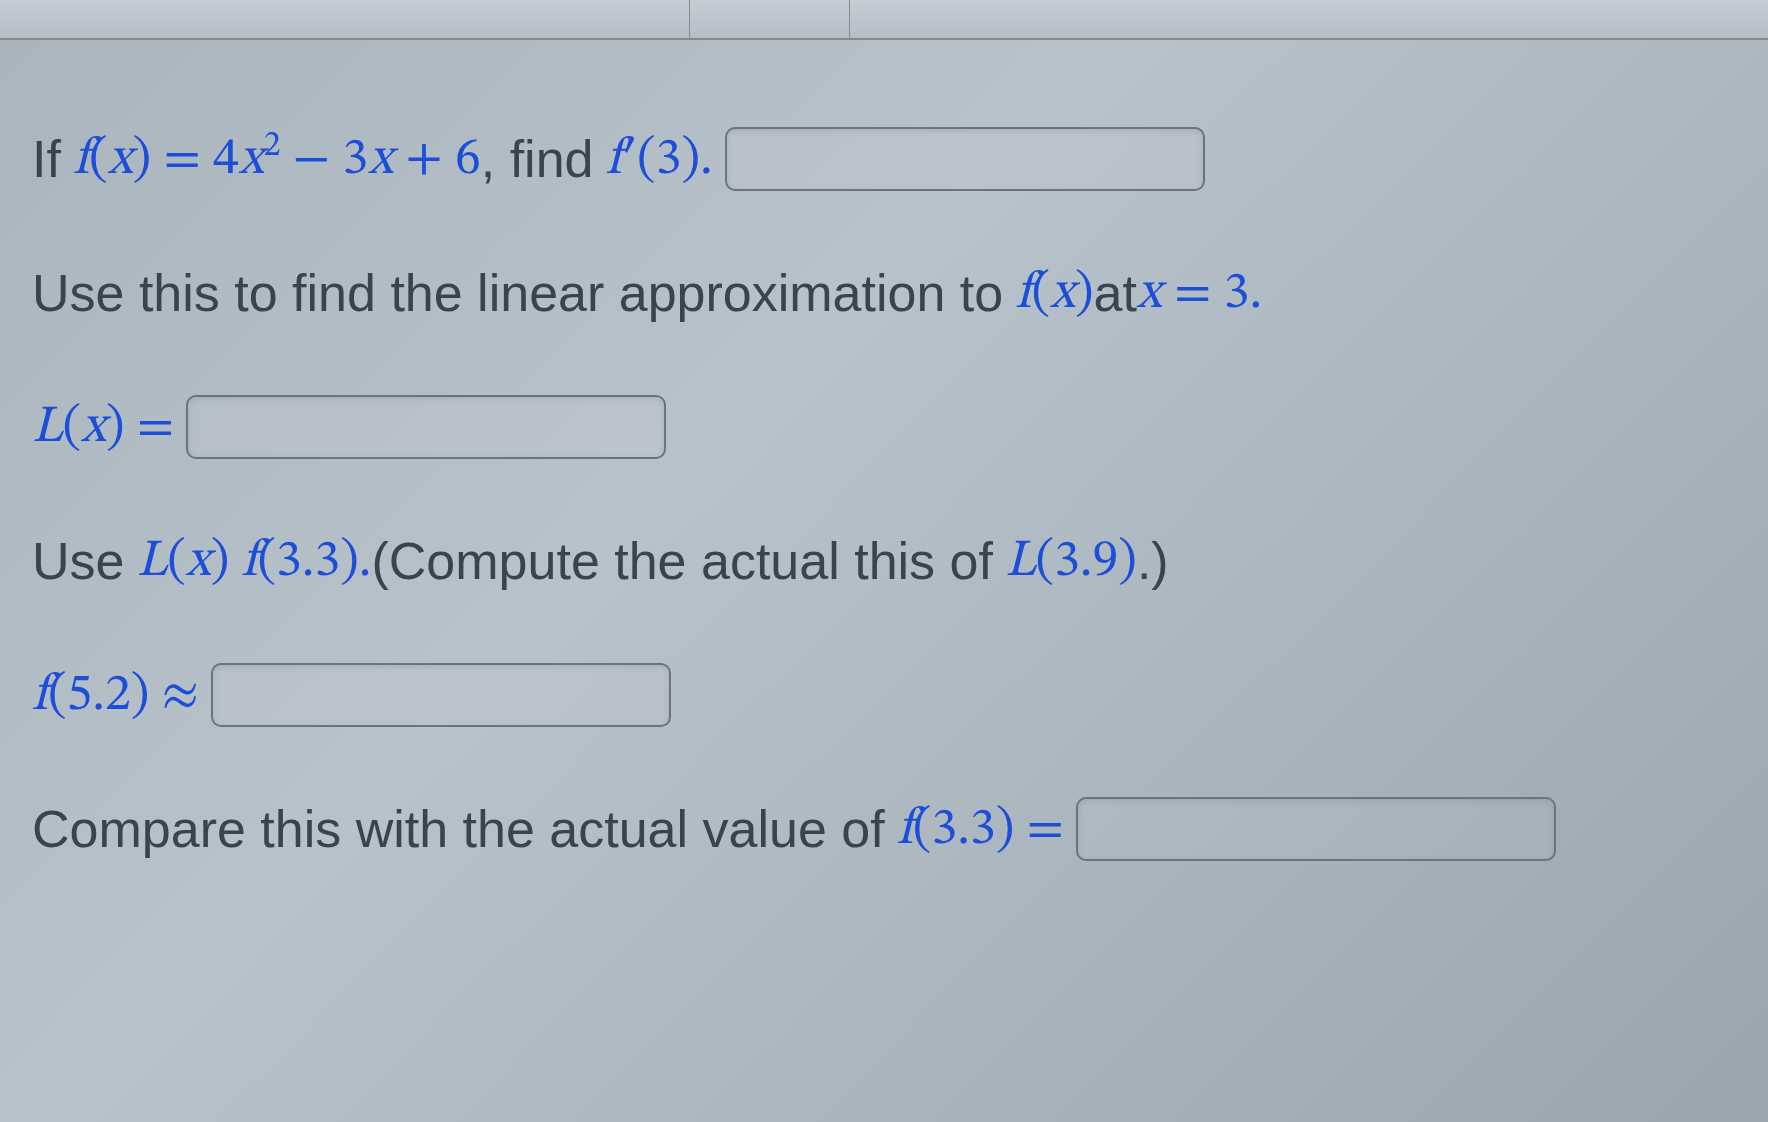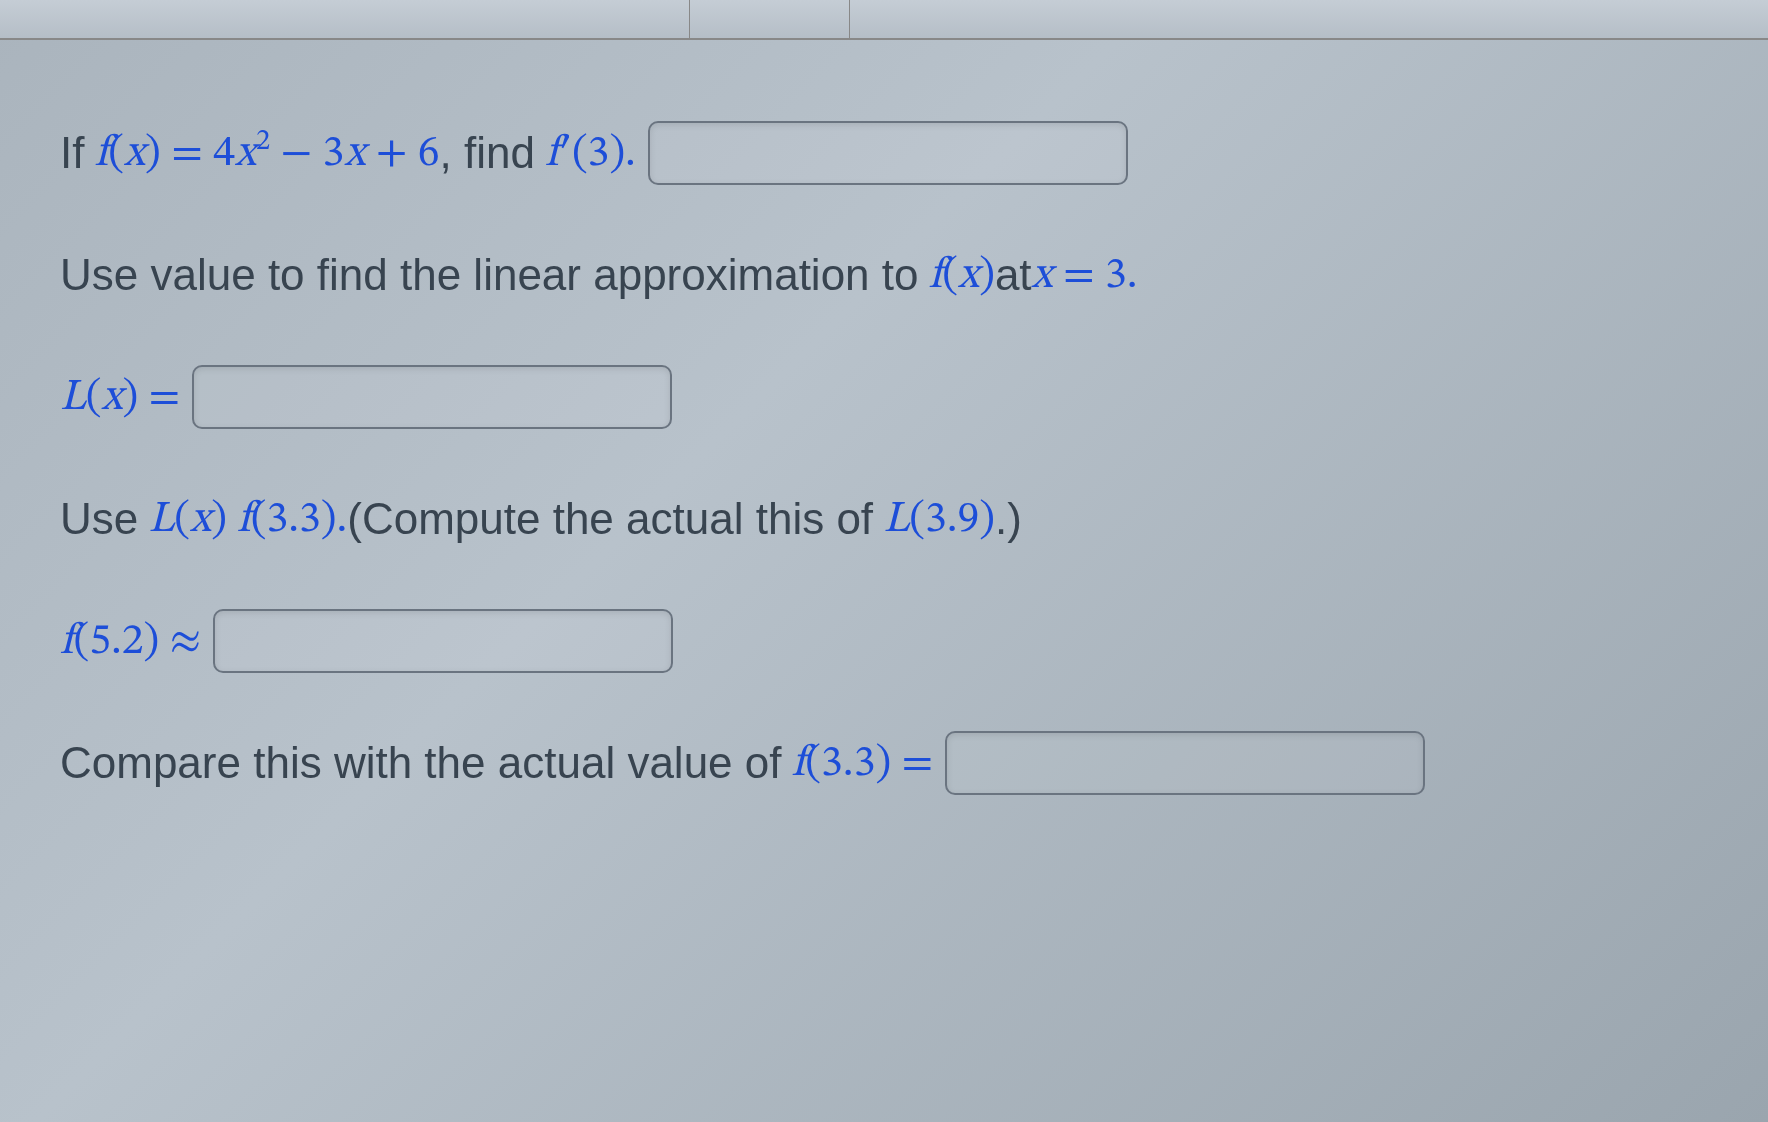--- a/index.html
+++ b/index.html
@@ -26,8 +26,8 @@
 
   .question-panel {
     margin: 20px 0 0 0;
-    padding: 60px 60px;
-    font-size: 44px;
+    padding: 60px 32px;
+    font-size: 52px;
     color: #2a3540;
     line-height: 1.5;
   }

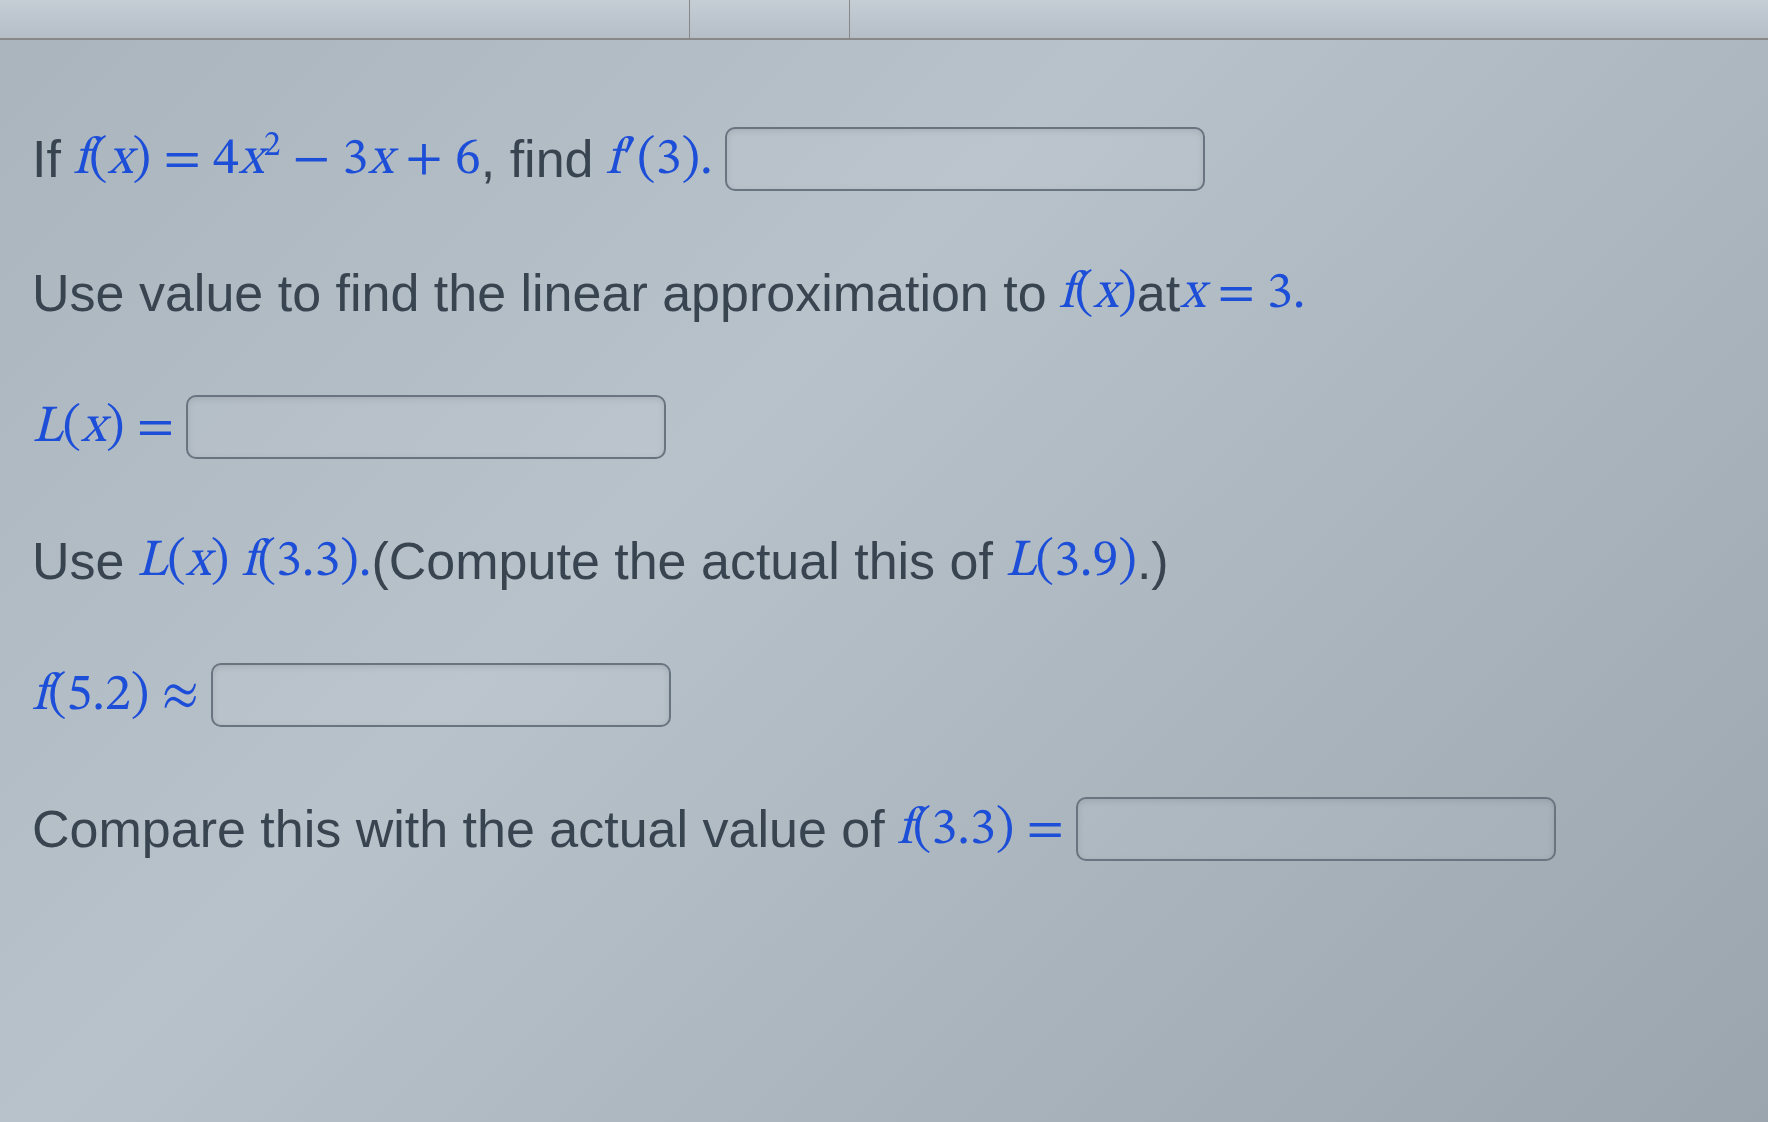--- a/index.html
+++ b/index.html
@@ -82,7 +82,7 @@
   </div>
 
   <div class="row">
-    <span class="text-run">Use value to find the linear approximation to </span>
+    <span class="text-run">Use this to find the linear approximation to </span>
     <span class="math">&nbsp;f<span class="rm">(</span>x<span class="rm">)</span></span>
     <span class="text-run"> at </span>
     <span class="math">x <span class="rm">= 3.</span></span>

